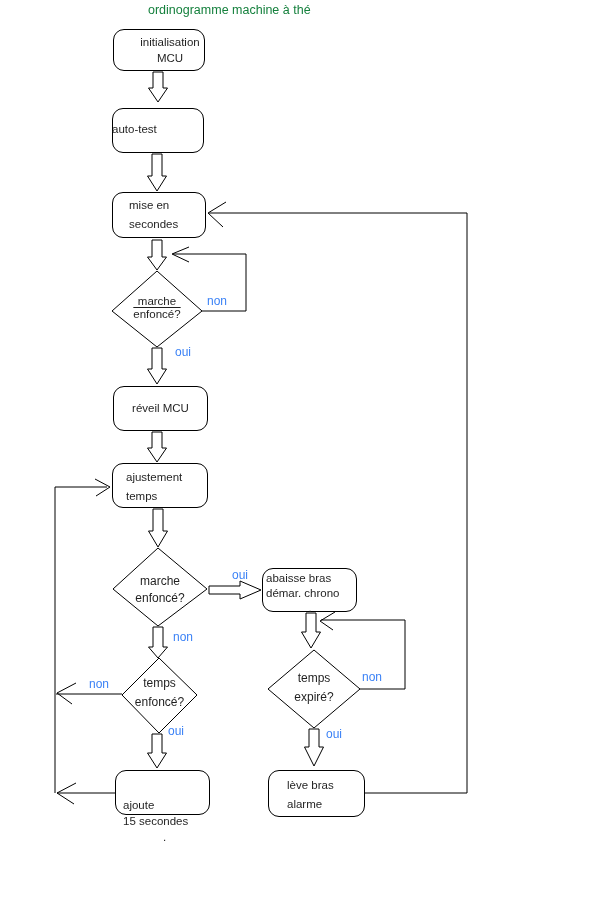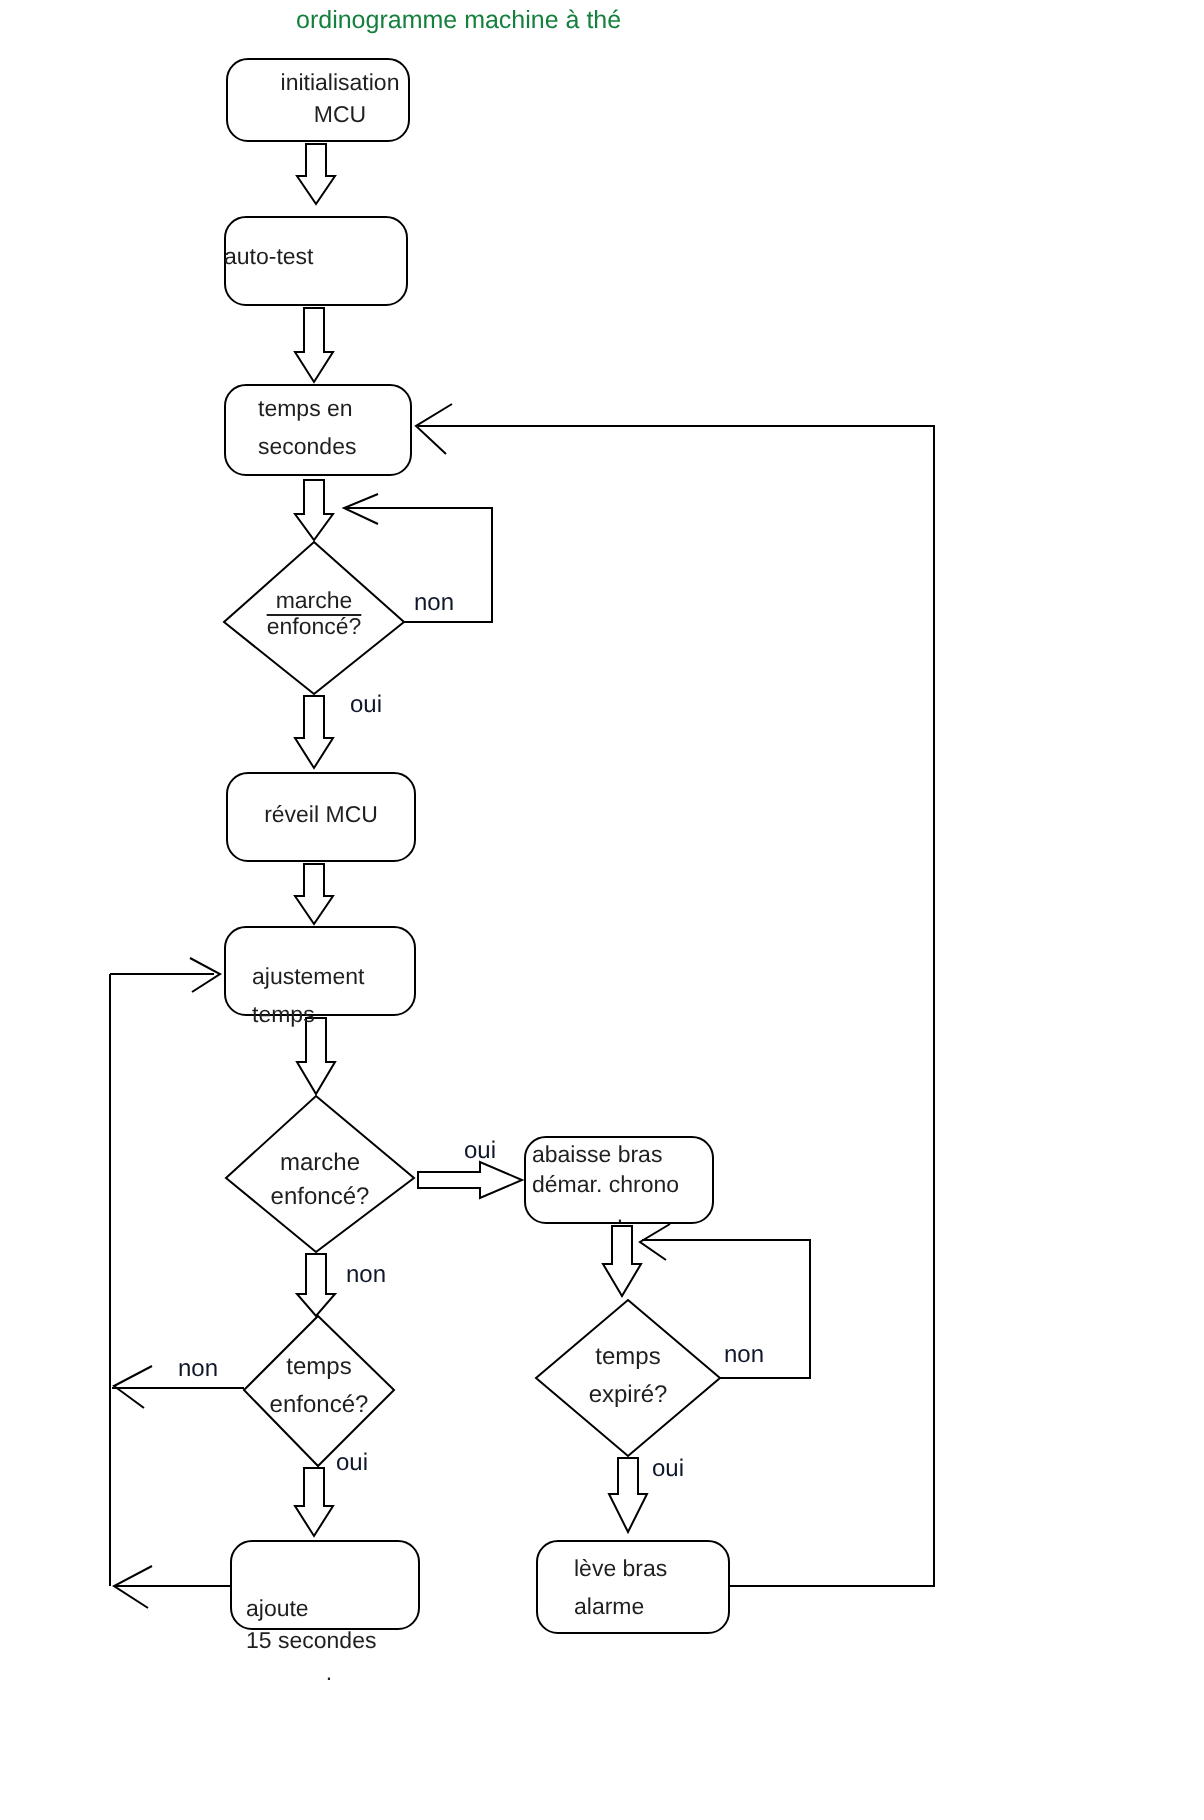--- a/index.html
+++ b/index.html
@@ -114,7 +114,7 @@
     <div>auto-test</div>
   </div>
   <div class="nt t-sommeil">
-    <div>temps en</div>
+    <div>mise en</div>
     <div>secondes</div>
   </div>
   <div class="nt t-reveil">

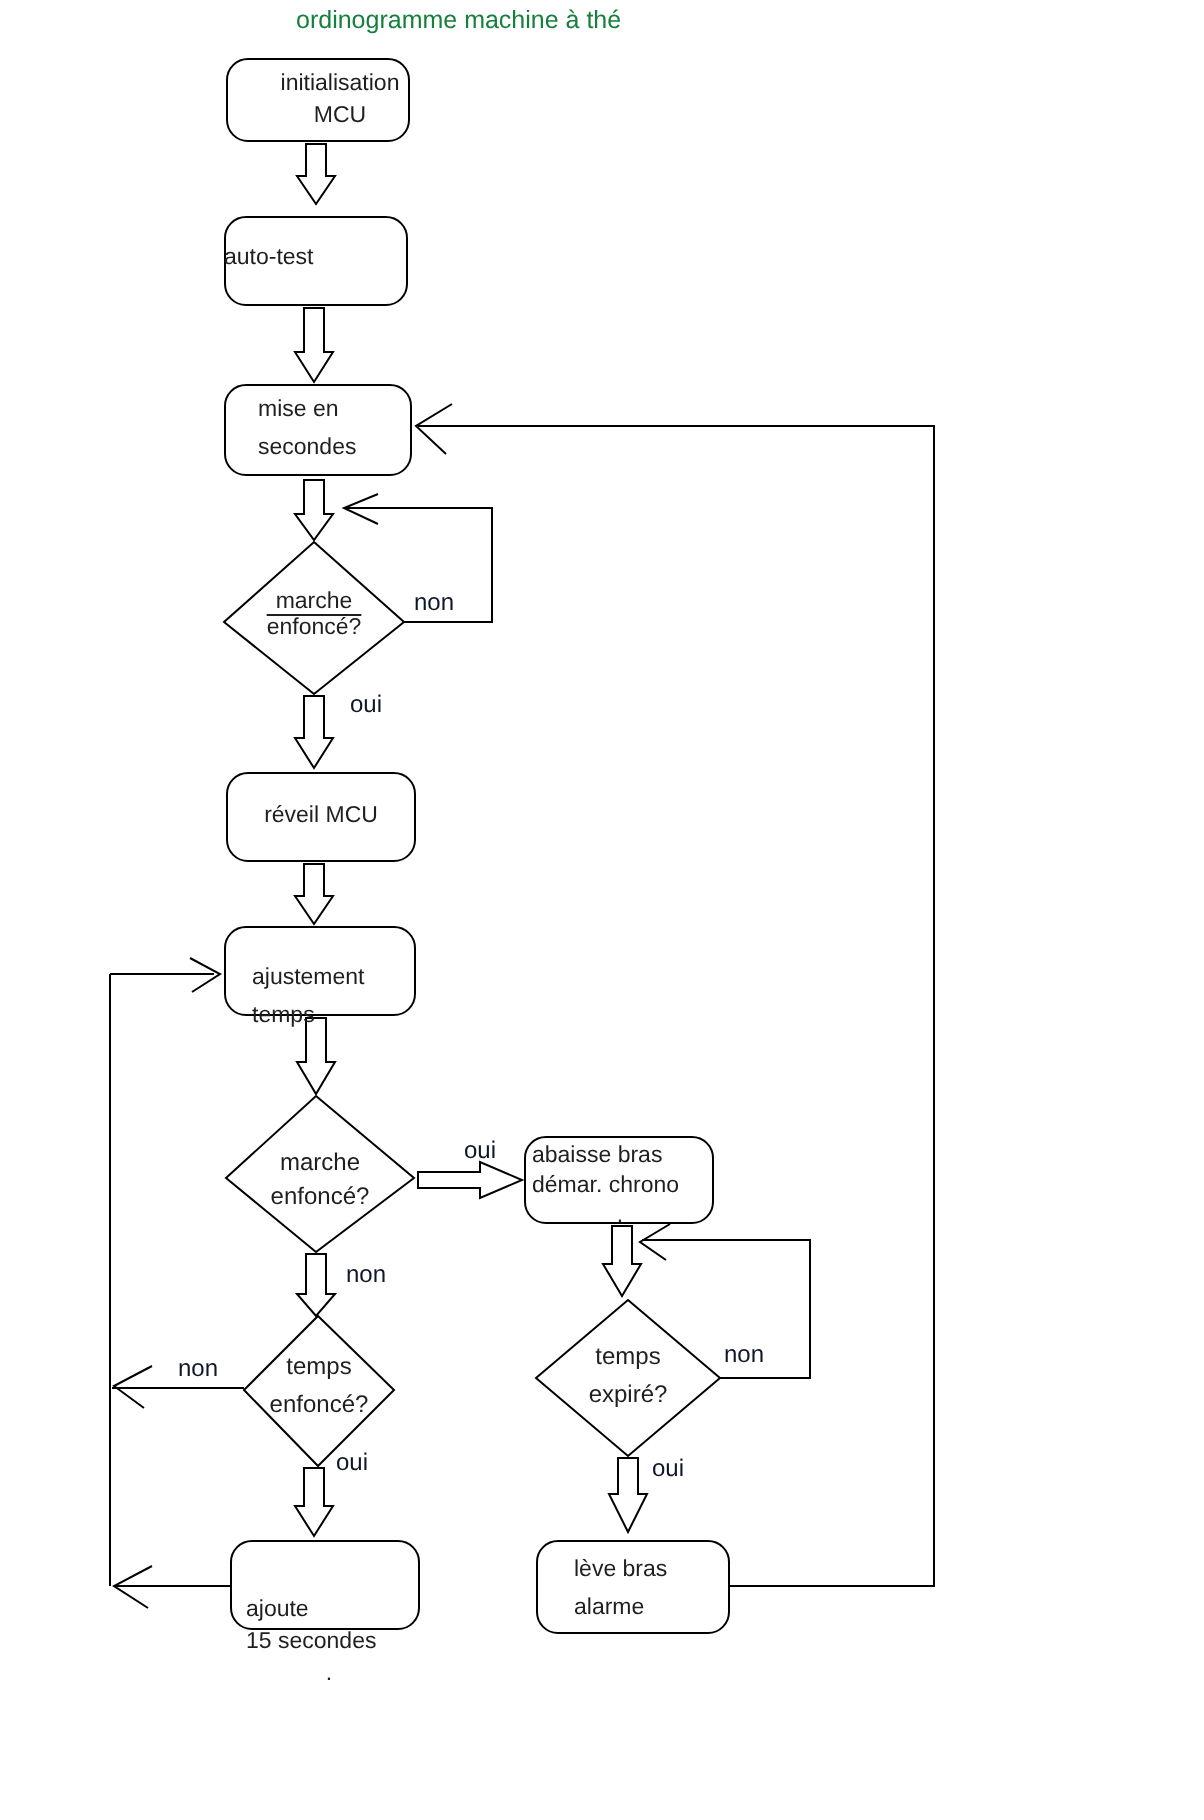--- a/index.html
+++ b/index.html
@@ -34,7 +34,7 @@
   .t-d3 { left:121px; top:674px; width:77px; text-align:center; font-size:12px; line-height:18.5px; }
   .t-d4 { left:268px; top:669px; width:92px; text-align:center; font-size:12px; line-height:18.5px; }
 
-  .lbl { position:absolute; z-index:3; color:#0f172a; font-size:12px; line-height:13px; }
+  .lbl { position:absolute; z-index:3; color:#3b82f6; font-size:12px; line-height:13px; }
   .l-non1 { left:207px; top:295px; }
   .l-oui1 { left:175px; top:346px; }
   .l-oui2 { left:232px; top:569px; }

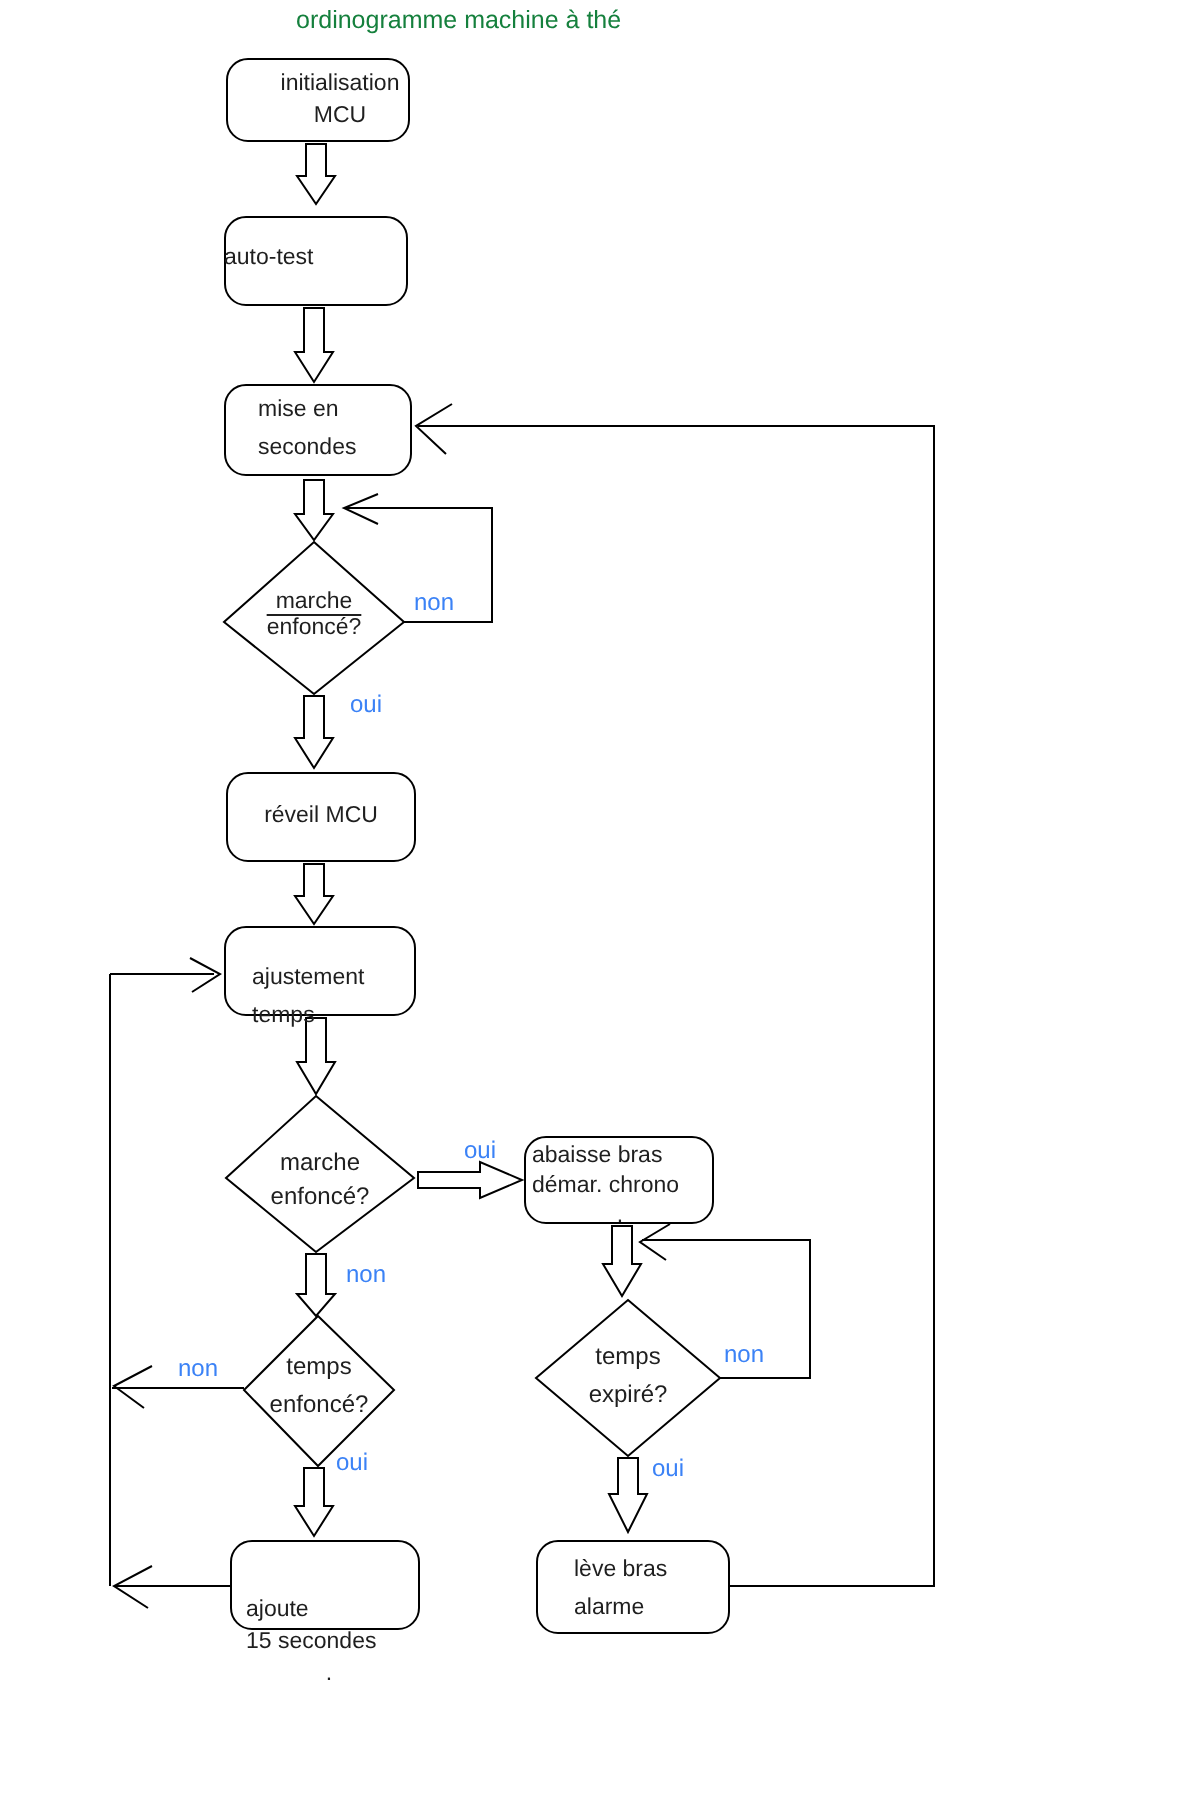--- a/index.html
+++ b/index.html
@@ -24,7 +24,7 @@
   .t-autotest   { left:112px; top:121px; width:92px; }
   .t-sommeil    { left:129px; top:196px; line-height:18.5px; }
   .t-reveil     { left:113px; top:400px; width:95px; text-align:center; }
-  .t-ajustement { left:126px; top:480px; line-height:18.5px; }
+  .t-ajustement { left:126px; top:468px; line-height:18.5px; }
   .t-abaisse    { left:266px; top:571px; width:88px; line-height:15px; }
   .t-ajoute     { left:123px; top:772px; width:83px; line-height:16px;margin-top:25px; }
   .t-leve       { left:287px; top:776px; line-height:18.5px; }

